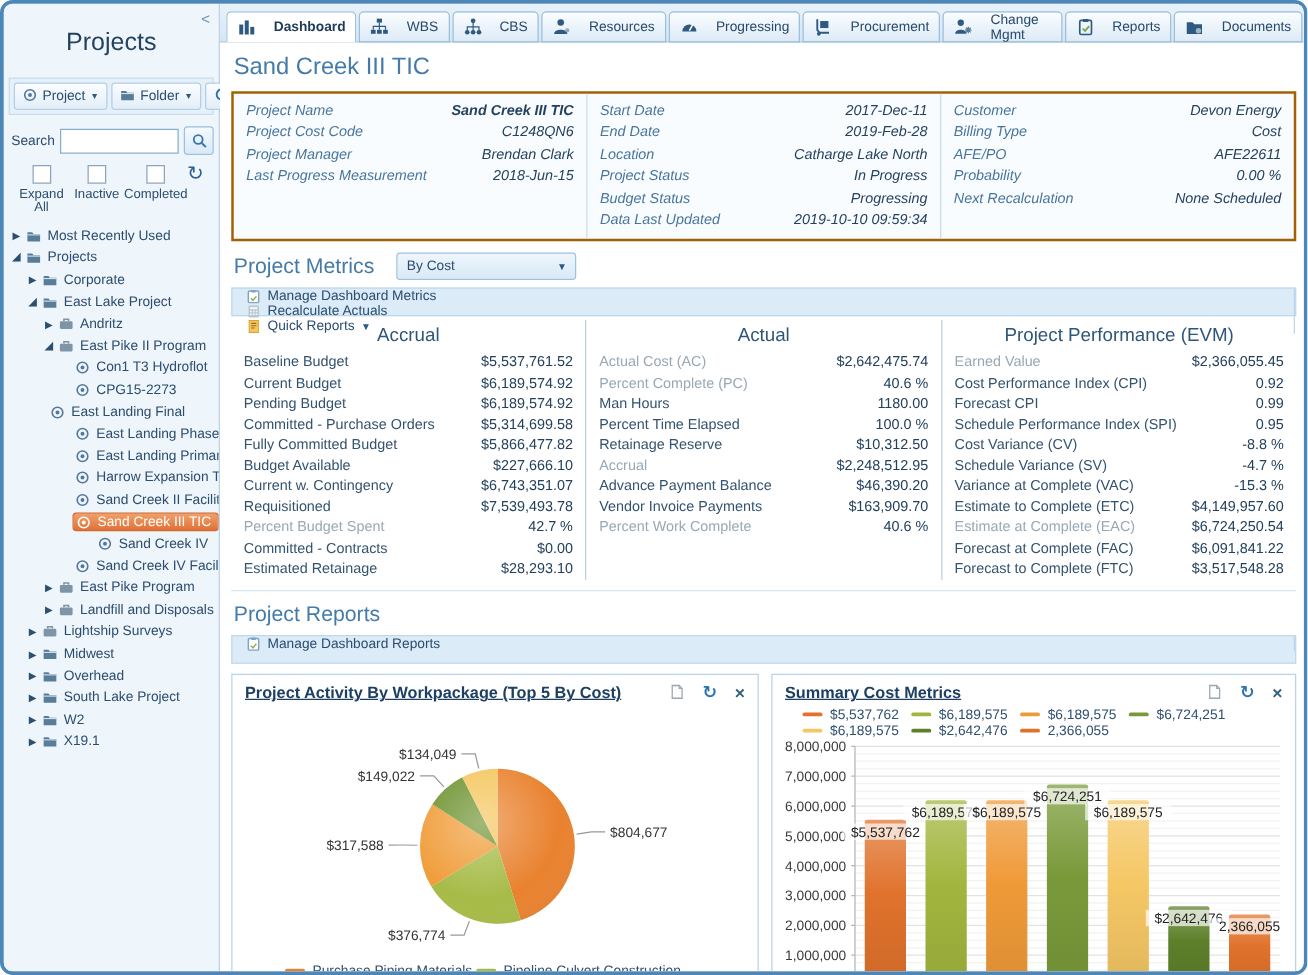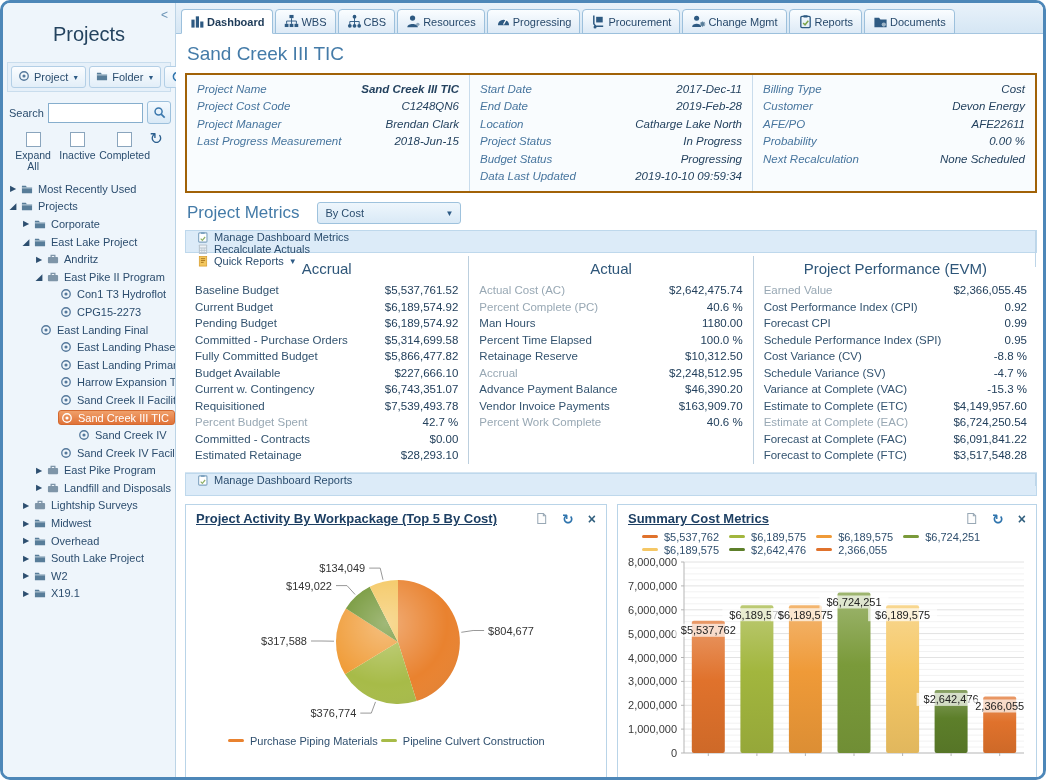--- a/index.html
+++ b/index.html
@@ -31,7 +31,7 @@
   
   .main{position:absolute;left:173px;right:0;top:0;bottom:0;background:#fff;overflow:hidden;}
   .tabbar{height:30px;background:linear-gradient(#e9f2fa,#d5e6f4);border-bottom:1px solid #a6c6e0;display:flex;align-items:flex-end;padding-left:4px;}
-  .tab{display:flex;align-items:center;gap:2px;height:25px;box-sizing:border-box;padding:0 8px;margin:0 1px -1px 1px;border:1px solid #9cc0dc;border-radius:4px 4px 0 0;background:linear-gradient(#fafdff,#ddeaf6);font-size:11px;color:#27496b;cursor:pointer;}
+  .tab{display:flex;align-items:center;gap:14px;height:25px;box-sizing:border-box;padding:0 8px;margin:0 1px -1px 1px;border:1px solid #9cc0dc;border-radius:4px 4px 0 0;background:linear-gradient(#fafdff,#ddeaf6);font-size:11px;color:#27496b;cursor:pointer;}
   .tab.active{background:#fff;border-bottom:1px solid #fff;font-weight:bold;color:#1d3a57;}
   .content{padding:0 6px 0 9px;}
   .project-title{font-size:19px;color:#447ba8;margin:9px 0 8px 2px;}

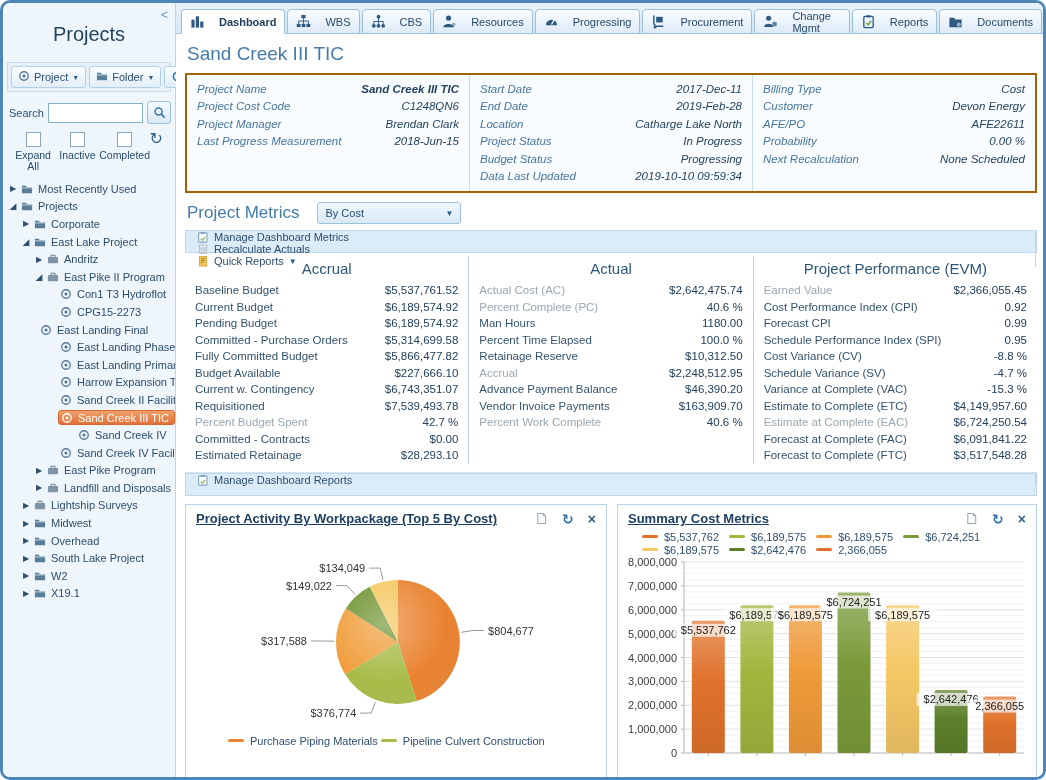--- a/index.html
+++ b/index.html
@@ -576,12 +576,12 @@
           </div>
           <div class="info-col">
             <div class="info-row">
+              <span class="info-label">Customer</span>
+              <span class="info-value">Devon Energy</span>
+            </div>
+            <div class="info-row">
               <span class="info-label">Billing Type</span>
               <span class="info-value">Cost</span>
-            </div>
-            <div class="info-row">
-              <span class="info-label">Customer</span>
-              <span class="info-value">Devon Energy</span>
             </div>
             <div class="info-row">
               <span class="info-label">AFE/PO</span>

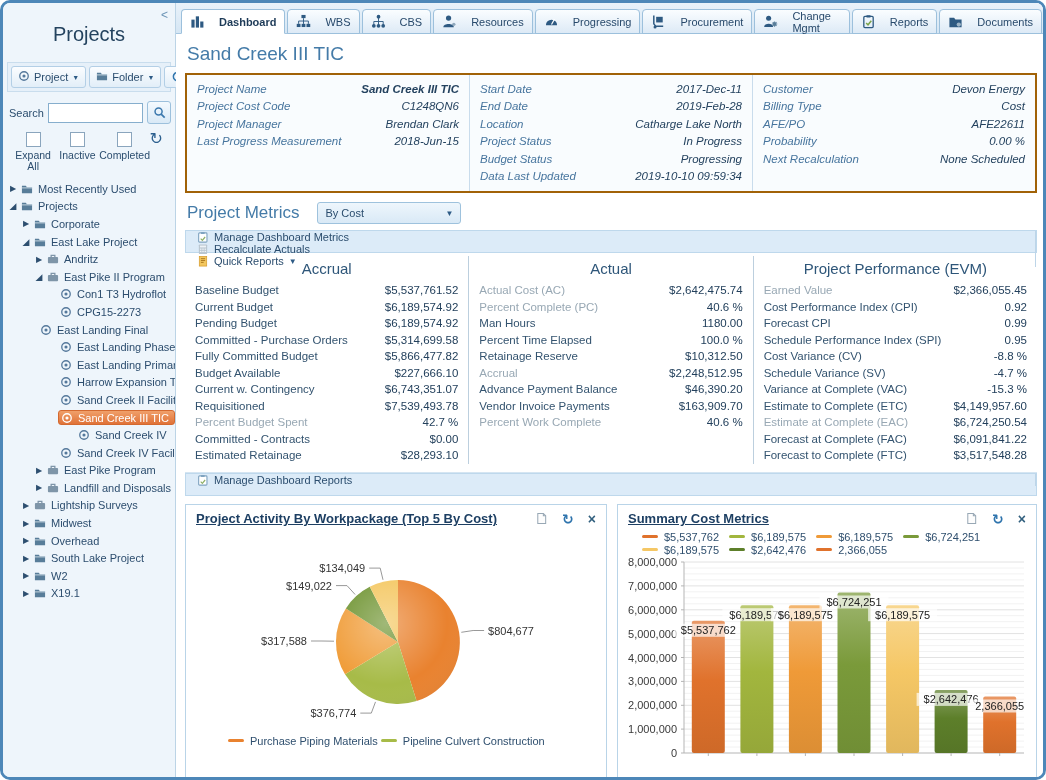--- a/index.html
+++ b/index.html
@@ -780,6 +780,9 @@
           </div>
         </div>
 
+      <div class="section-head">
+        <span class="section-title">Project Reports</span>
+      </div>
       <div class="toolbar" id="reports-toolbar">
           <span class="tbtn">
             <span style="display: inline-flex;">

